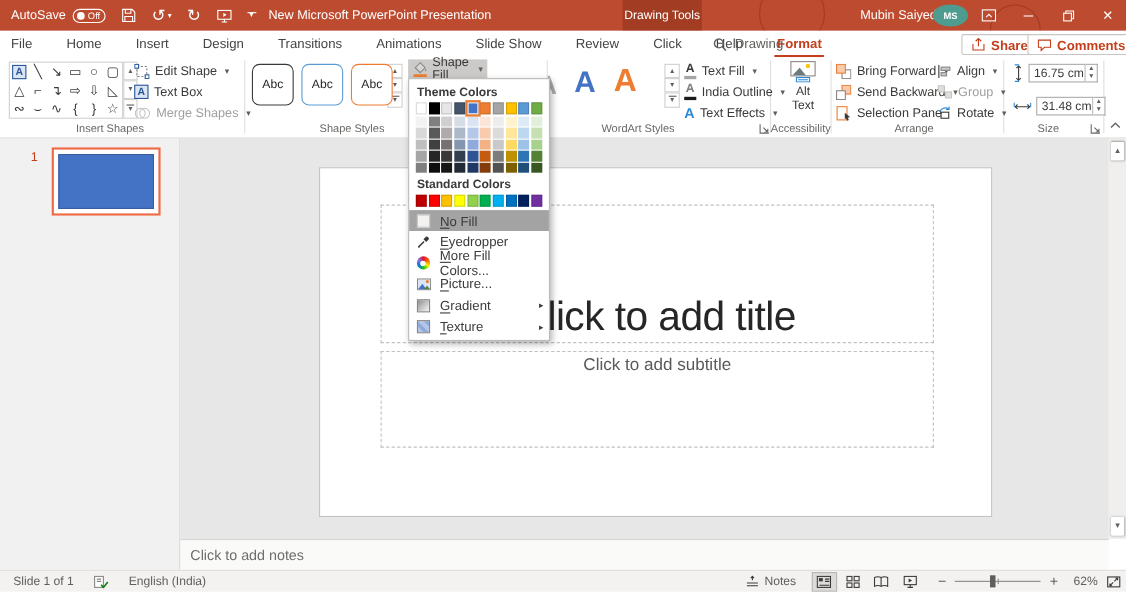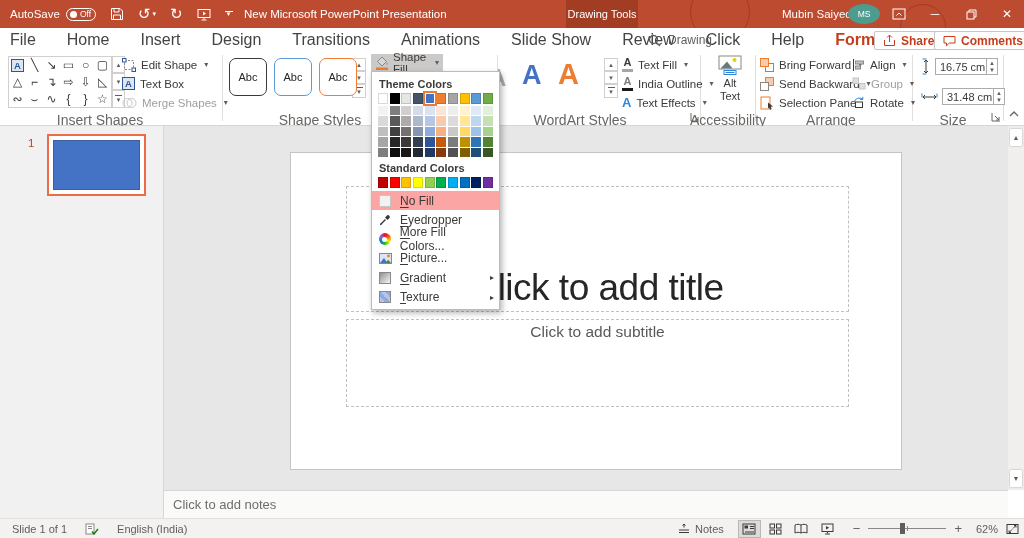--- a/index.html
+++ b/index.html
@@ -20,7 +20,7 @@
   .tb-title{position:absolute;left:244px;top:0;height:28px;display:flex;align-items:center;font-size:11.5px;color:#fff}
   .ctx-tab{position:absolute;left:566px;top:0;width:72px;height:28px;background:var(--context-bg);display:flex;align-items:center;justify-content:center;font-size:11px}
   .tb-user{position:absolute;left:782px;top:0;height:28px;display:flex;align-items:center;font-size:11.5px}
-  .avatar{position:absolute;left:848px;top:4px;width:32px;height:20px;border-radius:50%;background:var(--avatar-bg);display:flex;align-items:center;justify-content:center;font-size:8.5px;font-weight:normal}
+  .avatar{position:absolute;left:848px;top:4px;width:32px;height:20px;border-radius:50%;background:var(--avatar-bg);display:flex;align-items:center;justify-content:center;font-size:8.5px;font-weight:bold}
   .wbtn{position:absolute;top:0;width:30px;height:28px;display:flex;align-items:center;justify-content:center;color:#fff}
 
   

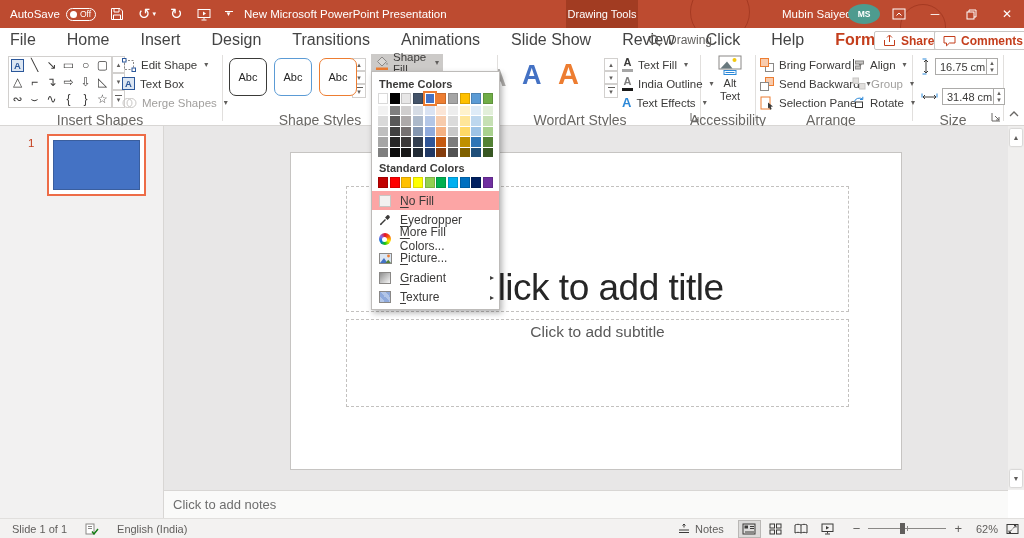--- a/index.html
+++ b/index.html
@@ -26,7 +26,7 @@
   
   .tabbar{position:absolute;left:0;top:28px;width:1024px;height:24px;background:#fff}
   #menu-tabs{position:absolute;left:8px;top:0;height:24px;display:flex;gap:27px;align-items:center}
-  .tab{font-size:16px;color:#444;position:relative;padding:4px 2px;cursor:default;white-space:nowrap}
+  .tab{font-size:12px;color:#444;position:relative;padding:4px 2px;cursor:default;white-space:nowrap}
   .tab.active{color:var(--accent);font-weight:bold}
   .tab.active::after{content:"";position:absolute;left:0;right:0;bottom:-1px;height:2.5px;background:var(--accent)}
   .searchbox{position:absolute;left:648px;top:0;height:24px;display:flex;gap:7px;align-items:center;color:#605e5c}

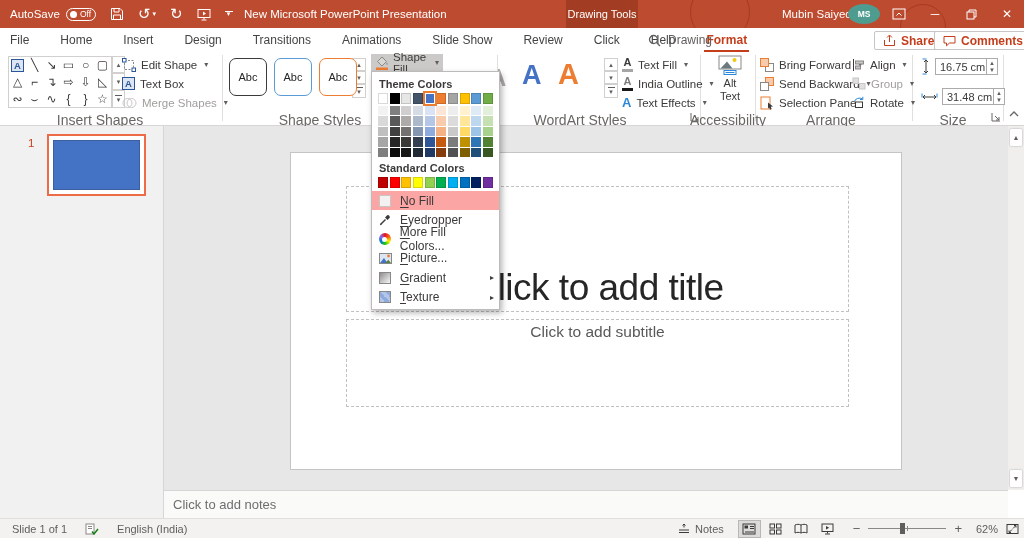--- a/index.html
+++ b/index.html
@@ -35,7 +35,7 @@
   
   .ribbon{position:absolute;left:0;top:52px;width:1024px;height:74px;background:#fff;border-bottom:1px solid #d8d6d4}
   .rdiv{position:absolute;top:3px;height:66px;width:1px;background:#e1dfdd}
-  .grp-label{position:absolute;top:60px;font-size:14px;color:#696764;transform:translateX(-50%);white-space:nowrap}
+  .grp-label{position:absolute;top:60px;font-size:10px;color:#696764;transform:translateX(-50%);white-space:nowrap}
   #shape-cells{position:absolute;left:8px;top:4px;width:104px;height:52px;border:1px solid #d2d0ce;display:grid;grid-template-columns:repeat(6,1fr);background:#fff}
   .shape-cell{display:flex;align-items:center;justify-content:center;font-size:12px;color:#3b3a39}
   .shape-cell .g{font-size:12px}

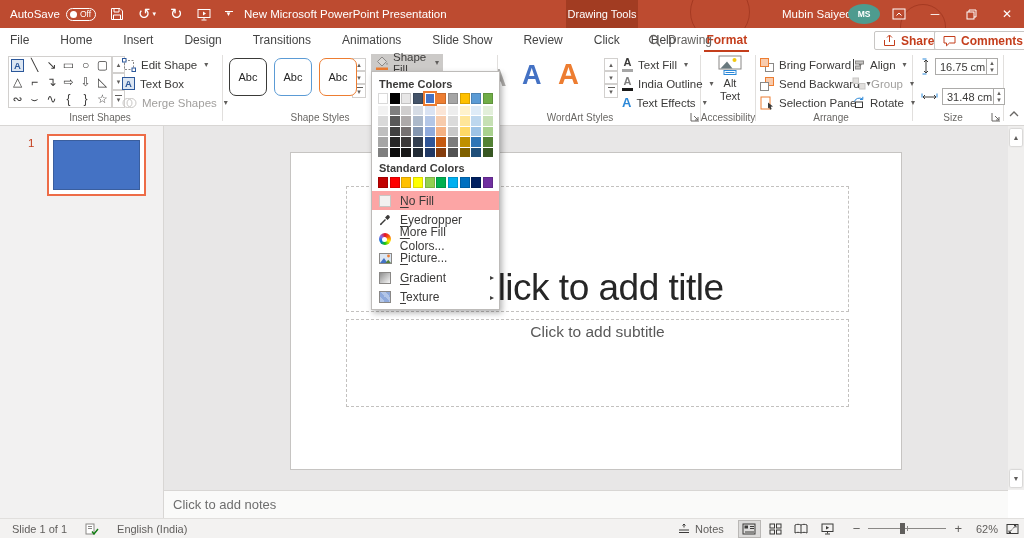--- a/index.html
+++ b/index.html
@@ -95,7 +95,7 @@
   #variant-grid{display:grid;grid-template-columns:repeat(10,1fr);gap:1px 1.5px;padding:0 6px;margin:1px 0 3px}
   #variant-grid .sw{height:9.4px;border:none}
   .fm-item{height:19.3px;display:flex;align-items:center;gap:8px;padding:0 6px;font-size:12px;color:#3b3a39;position:relative}
-  .fm-item.hl{background:#fca5a5}
+  .fm-item.hl{background:#a3a3a3}
   .fm-item .mi{width:14px;display:flex;justify-content:center}
   .fm-item .sub{position:absolute;right:5px;font-size:8px;color:#3b3a39}
   .nofill{width:12px;height:12px;border:1px solid #c8c6c4;background:#f3f2f1}

